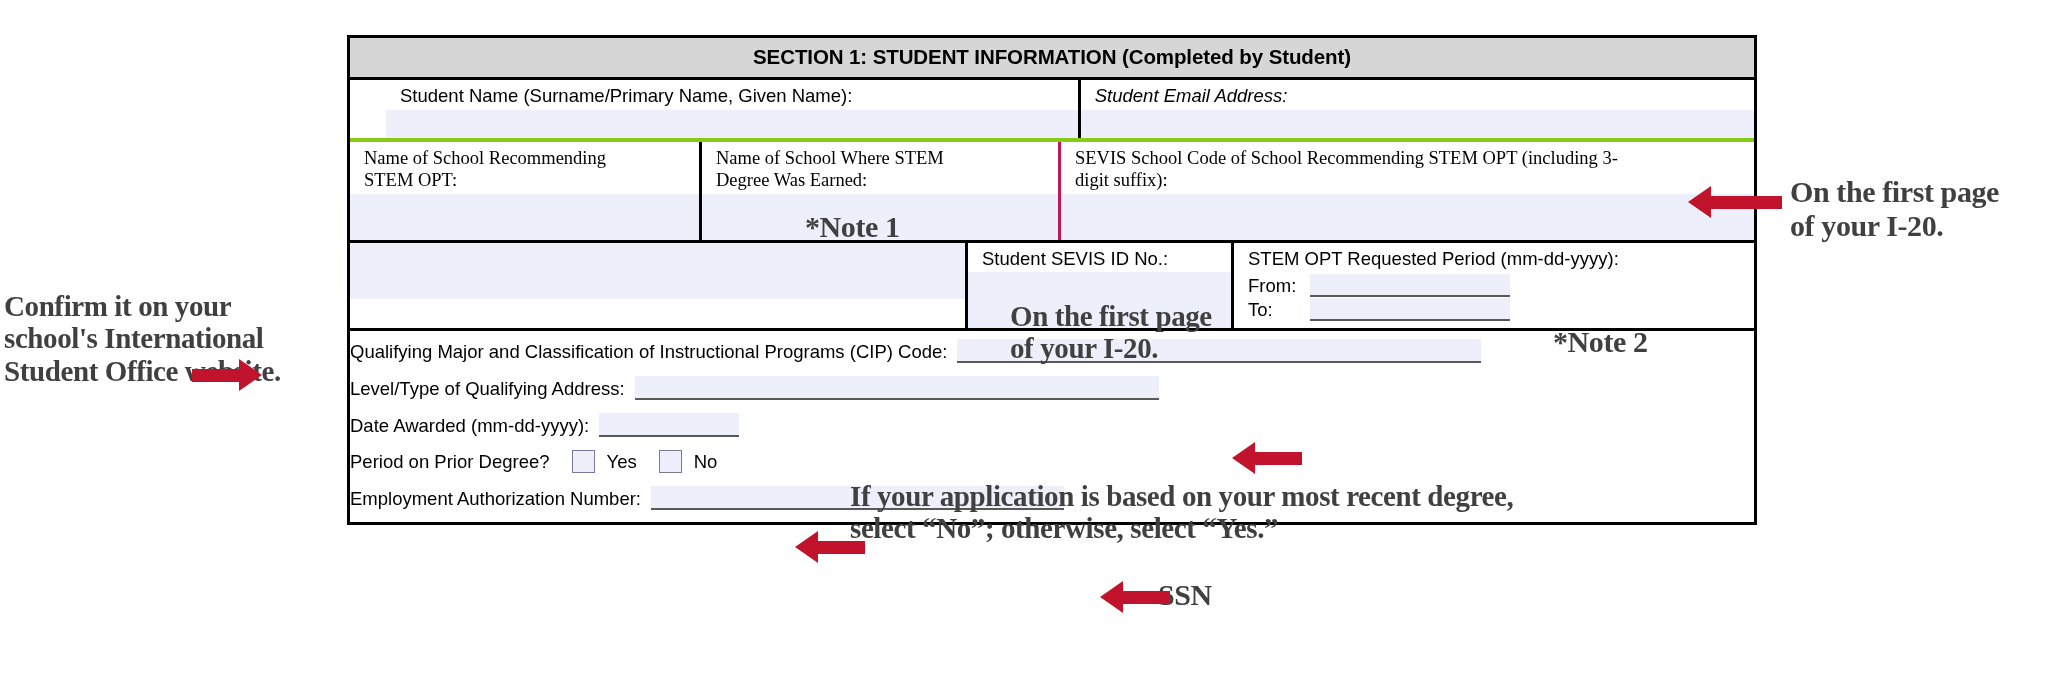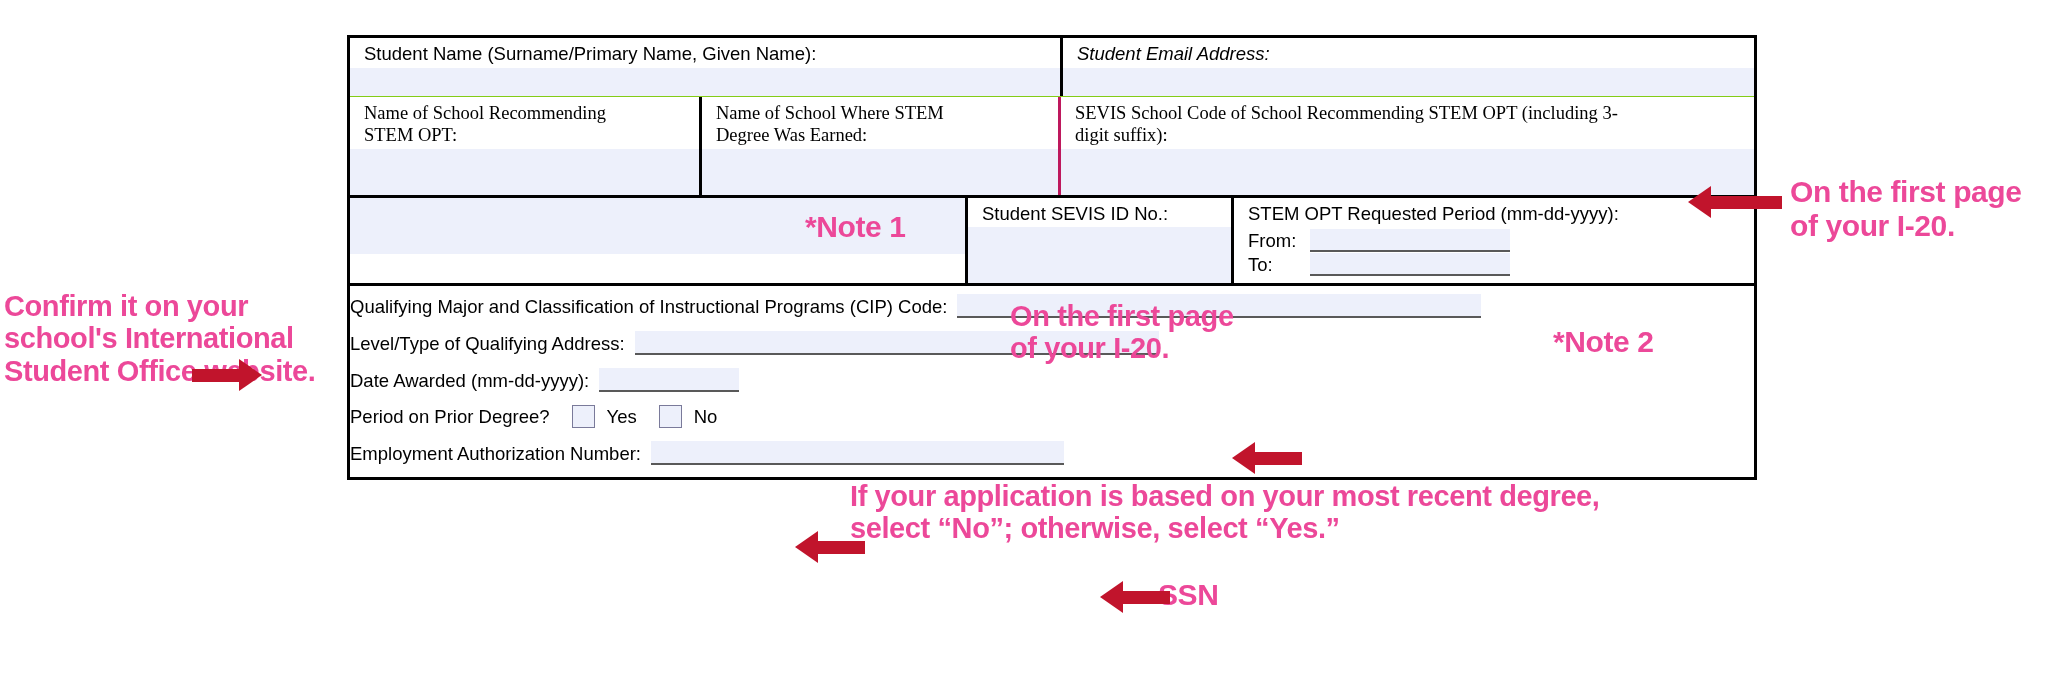--- a/index.html
+++ b/index.html
@@ -210,6 +210,7 @@
 
 <div id="form-table">
 
+  <div id="section-header">SECTION 1: STUDENT INFORMATION (Completed by Student)</div>
 
   <div class="row" id="row-name">
     <div class="cell" id="cell-student-name">

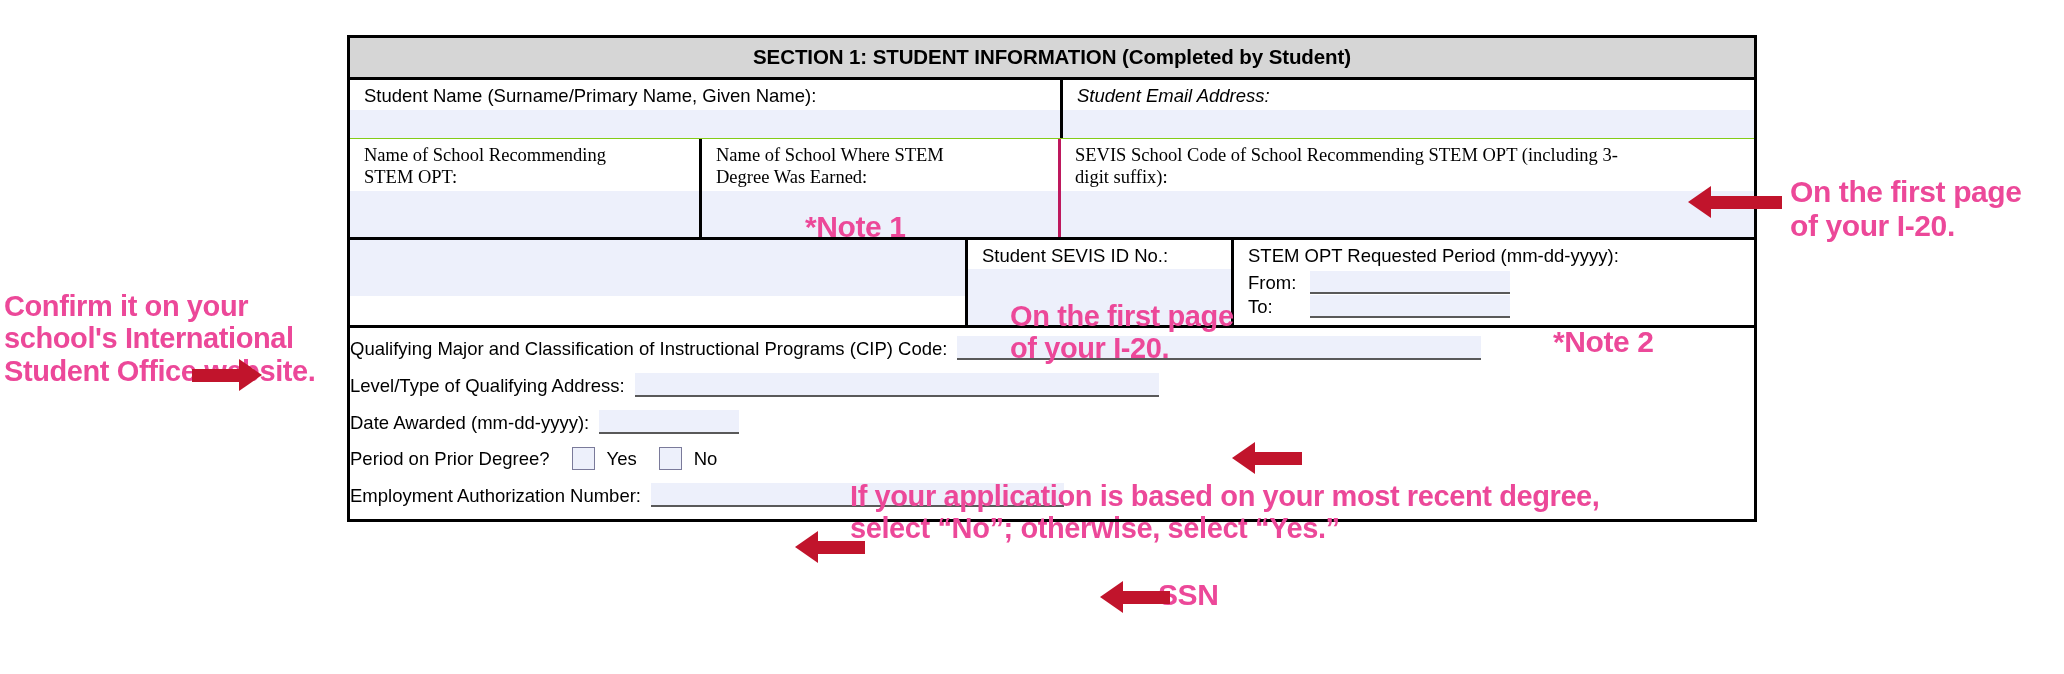--- a/index.html
+++ b/index.html
@@ -63,7 +63,7 @@
   }
 
   
-  #row-name { border-bottom: 1px solid #84cc16; }
+  #row-name { border-bottom: 4px solid #84cc16; padding-left: 36px; }
   #cell-student-name { width: 713px; border-right: 3px solid #000; }
   #cell-student-email { width: 691px; font-style: italic; }
   #cell-student-name .field, #cell-student-email .field { height: 28px; }

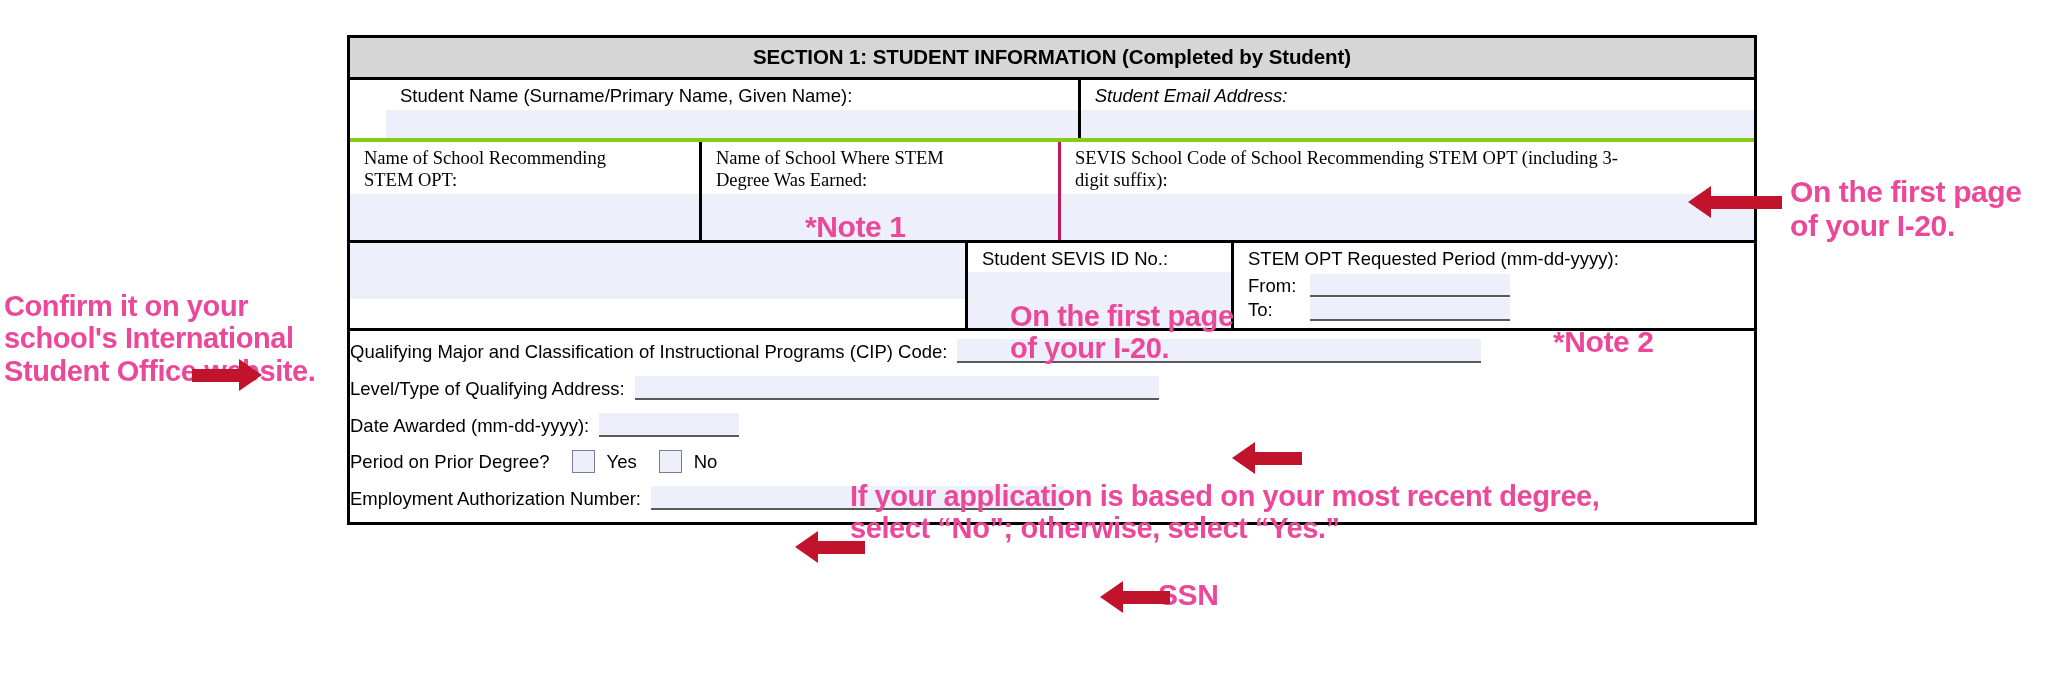--- a/index.html
+++ b/index.html
@@ -146,9 +146,9 @@
   
   .annot {
     position: absolute;
-    color: #ec4899;
+    color: #404040;
     font-weight: bold;
-    font-family: Liberation Sans, sans-serif;
+    font-family: Liberation Serif, serif;
     letter-spacing: -0.4px;
     line-height: 1.12;
     white-space: pre-line;

